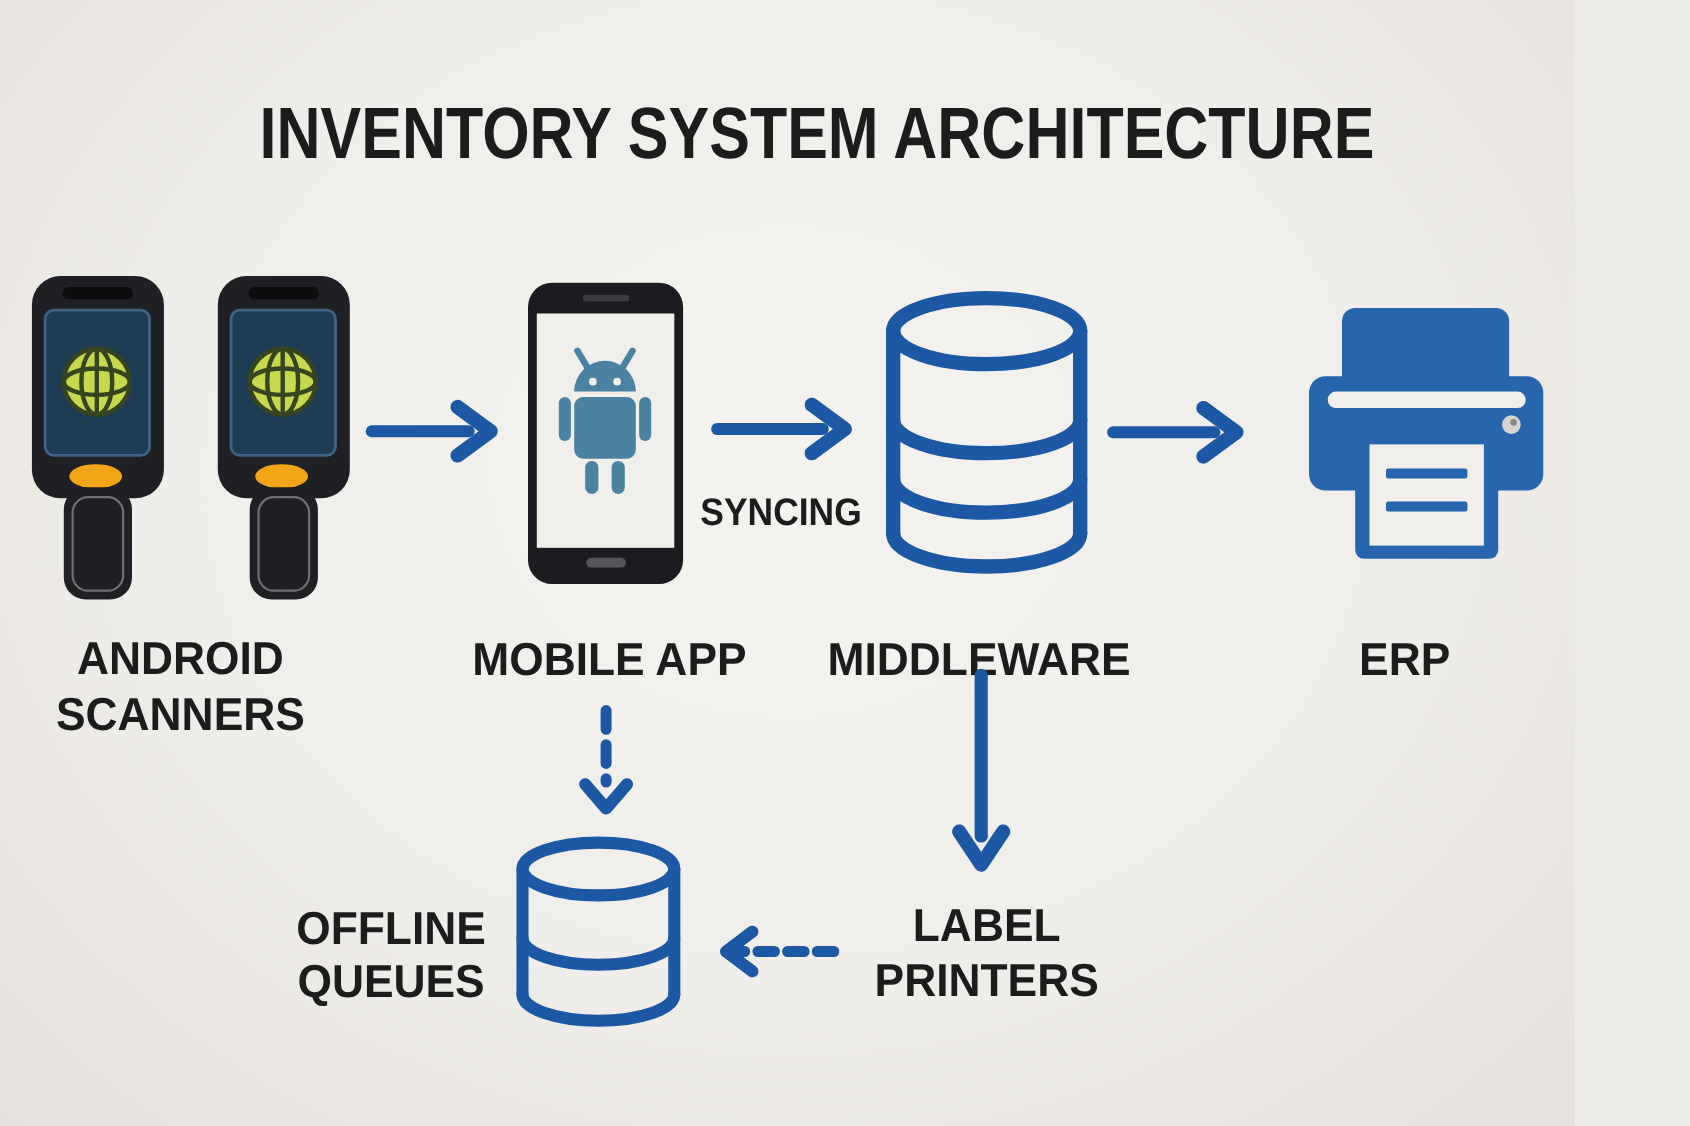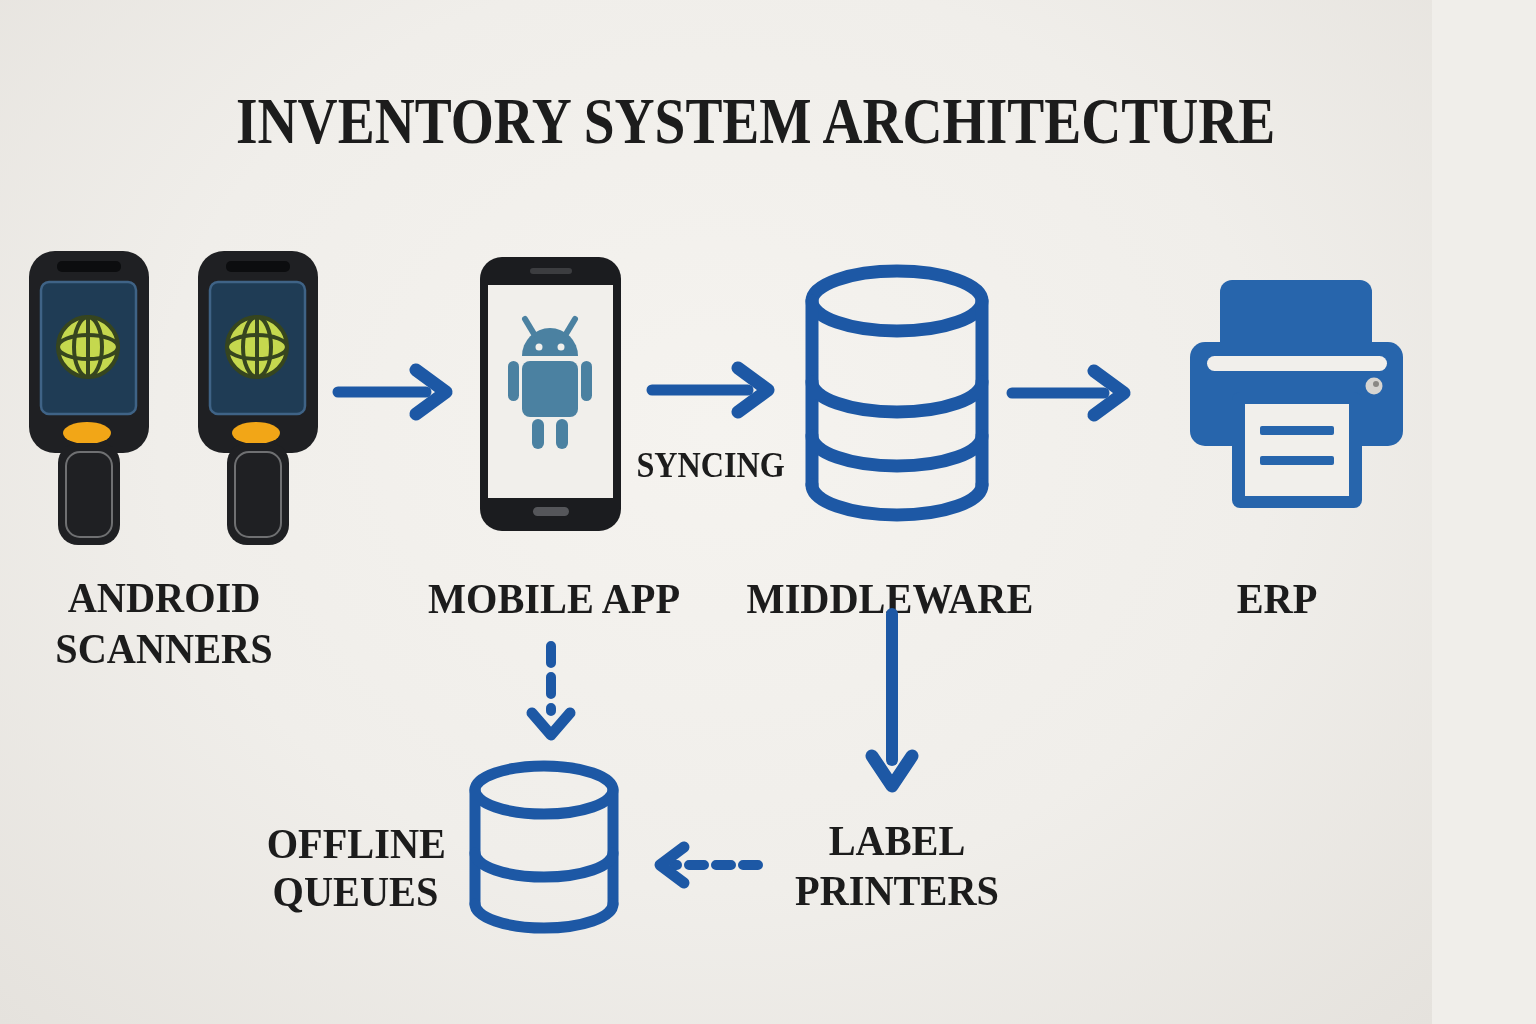--- a/index.html
+++ b/index.html
@@ -24,7 +24,6 @@
   .canvas{
     position:relative;width:1432px;height:1024px;overflow:hidden;
     background:radial-gradient(ellipse at 50% 42%, #f5f3ef 0%, #f0eeea 55%, #e5e2dd 100%);
-    font-family:Liberation Serif, serif;
   }
   .abs{position:absolute;}
   .title{

